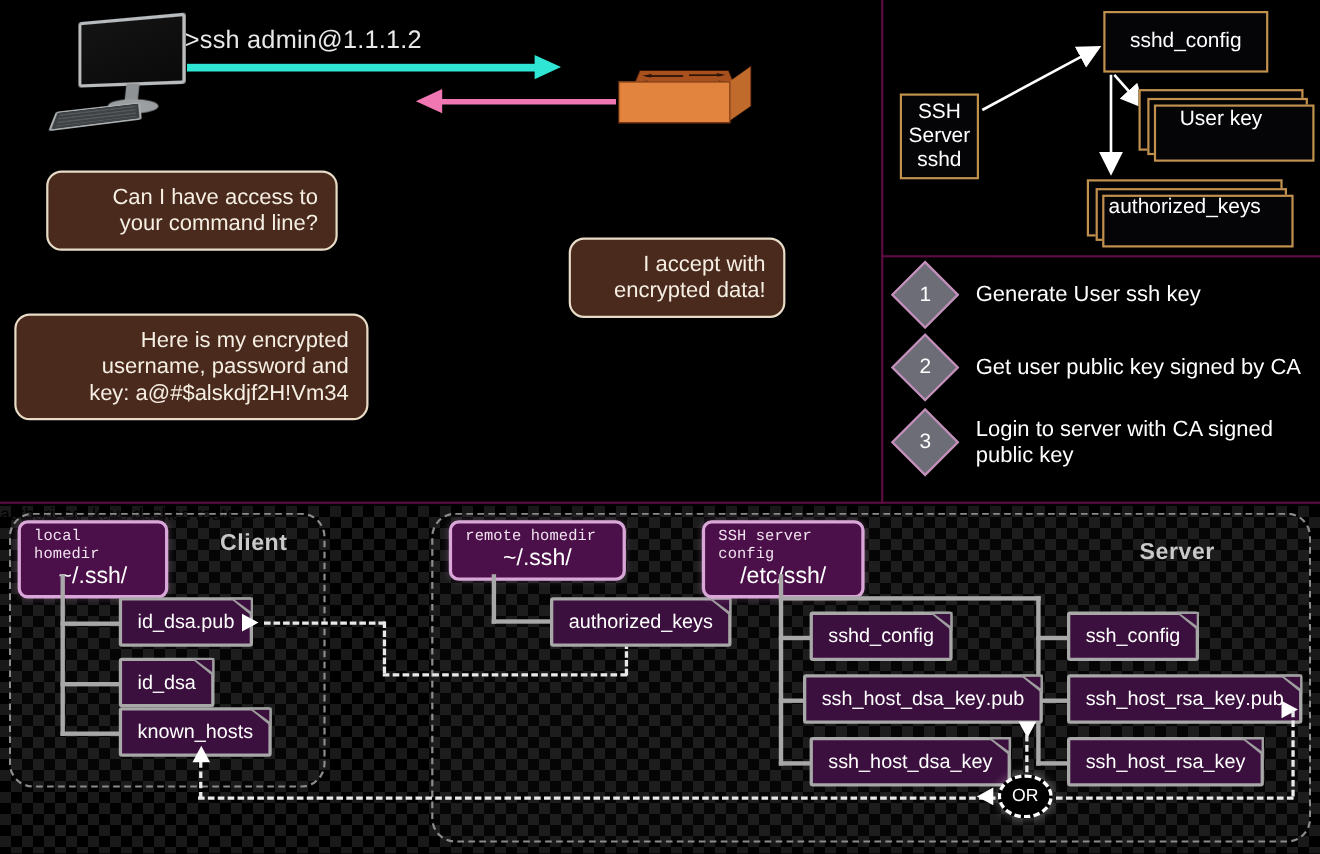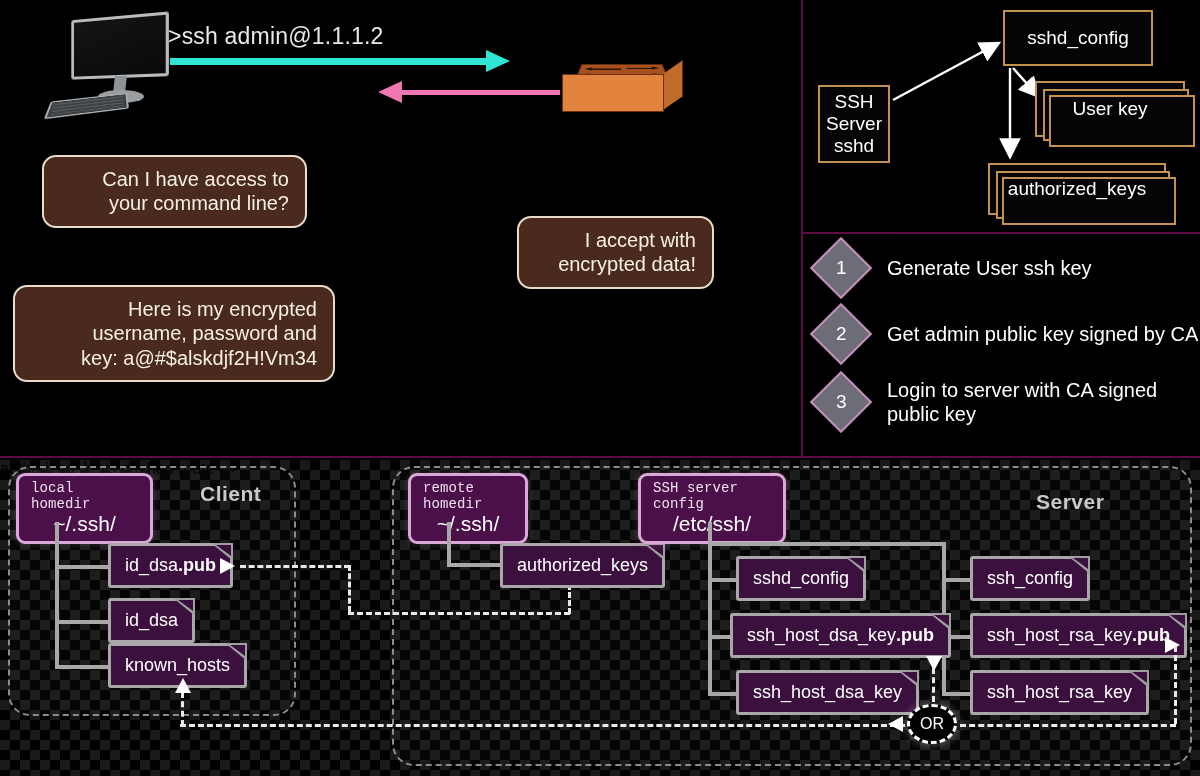--- a/index.html
+++ b/index.html
@@ -264,7 +264,7 @@
       <div class="diamond">
         <span>2</span>
       </div>
-      <div class="step-label">Get admin public key signed by CA</div>
+      <div class="step-label">Get user public key signed by CA</div>
     </div>
     <div class="step" style="left:14px; top:142px;">
       <div class="diamond">

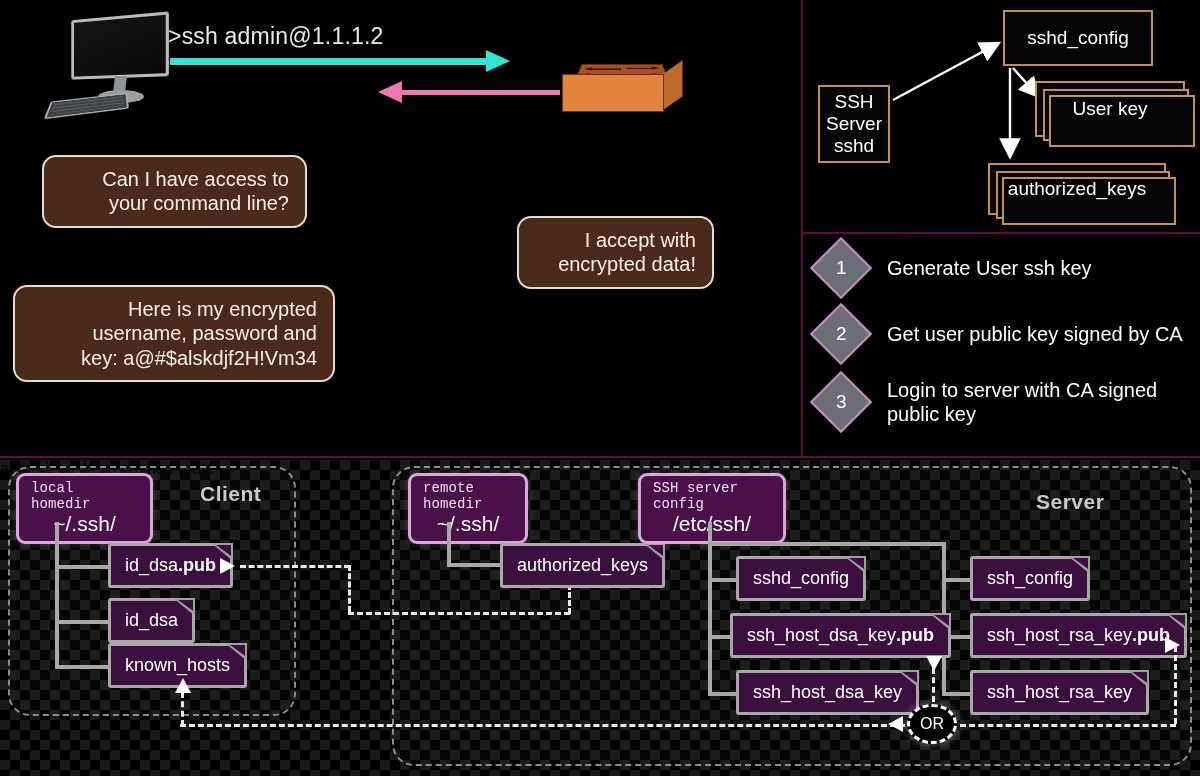--- a/index.html
+++ b/index.html
@@ -327,7 +327,7 @@
     <div class="ah up" style="left:562px; top:110px;"></div>
 
     
-    <div class="folder" style="left:408px; top:13px; width:120px;">
+    <div class="folder" style="left:408px; top:13px; width:161px;">
       <div class="sub">remote homedir</div>
       <div class="path">~/.ssh/</div>
     </div>

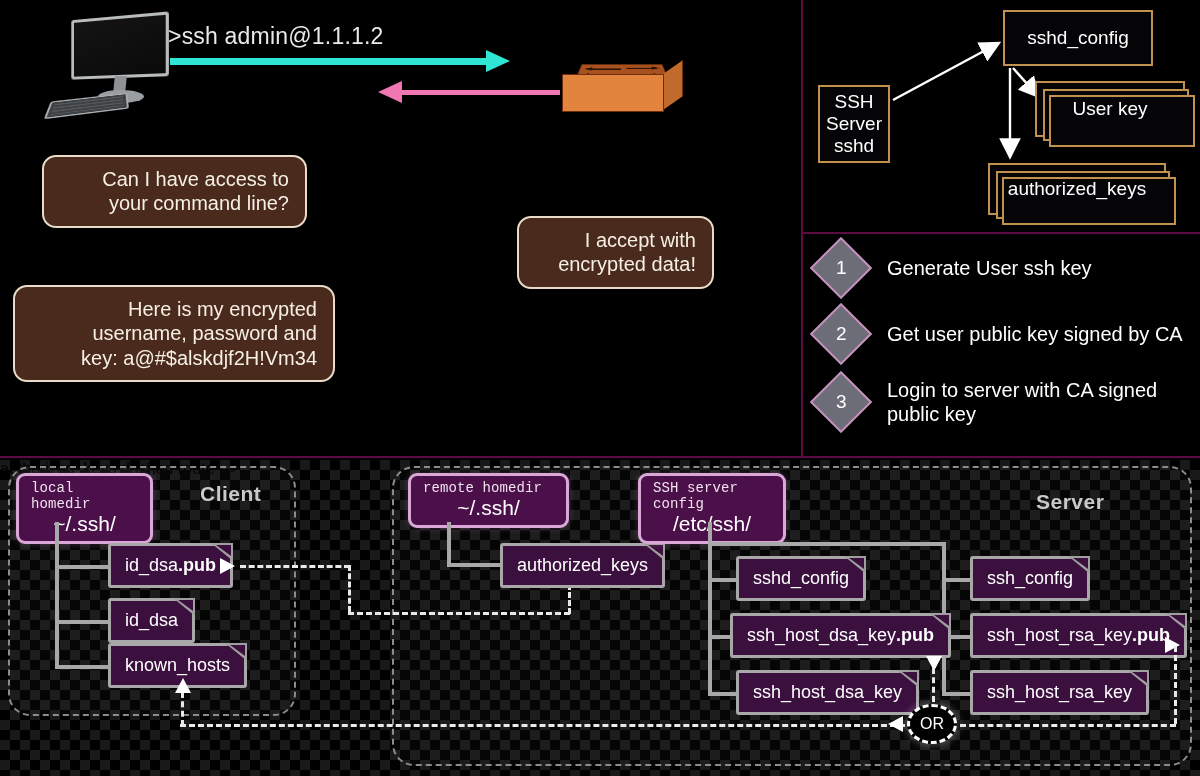--- a/index.html
+++ b/index.html
@@ -166,7 +166,7 @@
     position:absolute; right:2px; top:2px; width:15px; height:11px; background:#3b0f3e;
     clip-path: polygon(0 0, 100% 0, 100% 100%); display:block;
   }
-  .file b { font-weight:bold; }
+  .file b { font-weight:normal; }
   
   .conn { position:absolute; background:#a8a8a8; }
   .dash-h { position:absolute; height:0; border-top:3px dashed #e9e9e9; }

